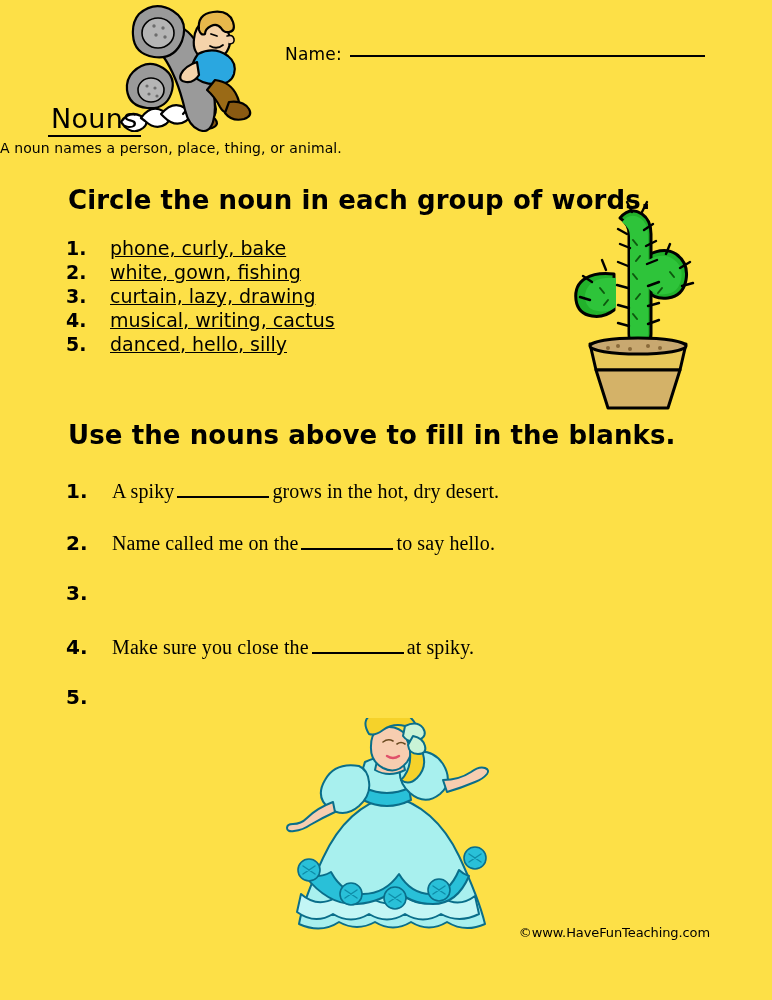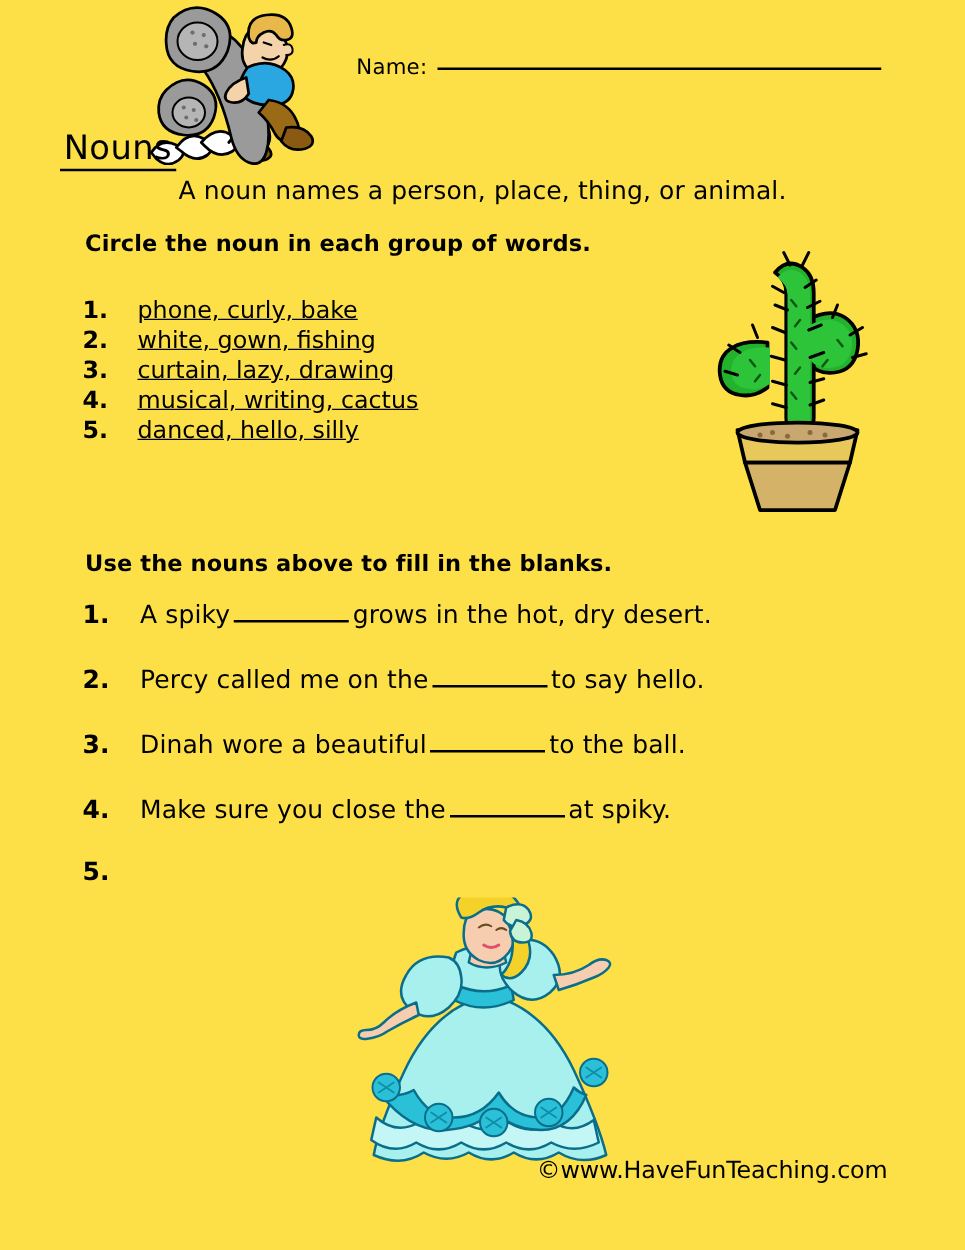--- a/index.html
+++ b/index.html
@@ -63,8 +63,7 @@
     top: 140px;
     left: 0;
     width: 772px;
-    text-align: center;
-    font-size: 20px;
+    font-size: 14px;
     letter-spacing: 0.1px;
   }
 

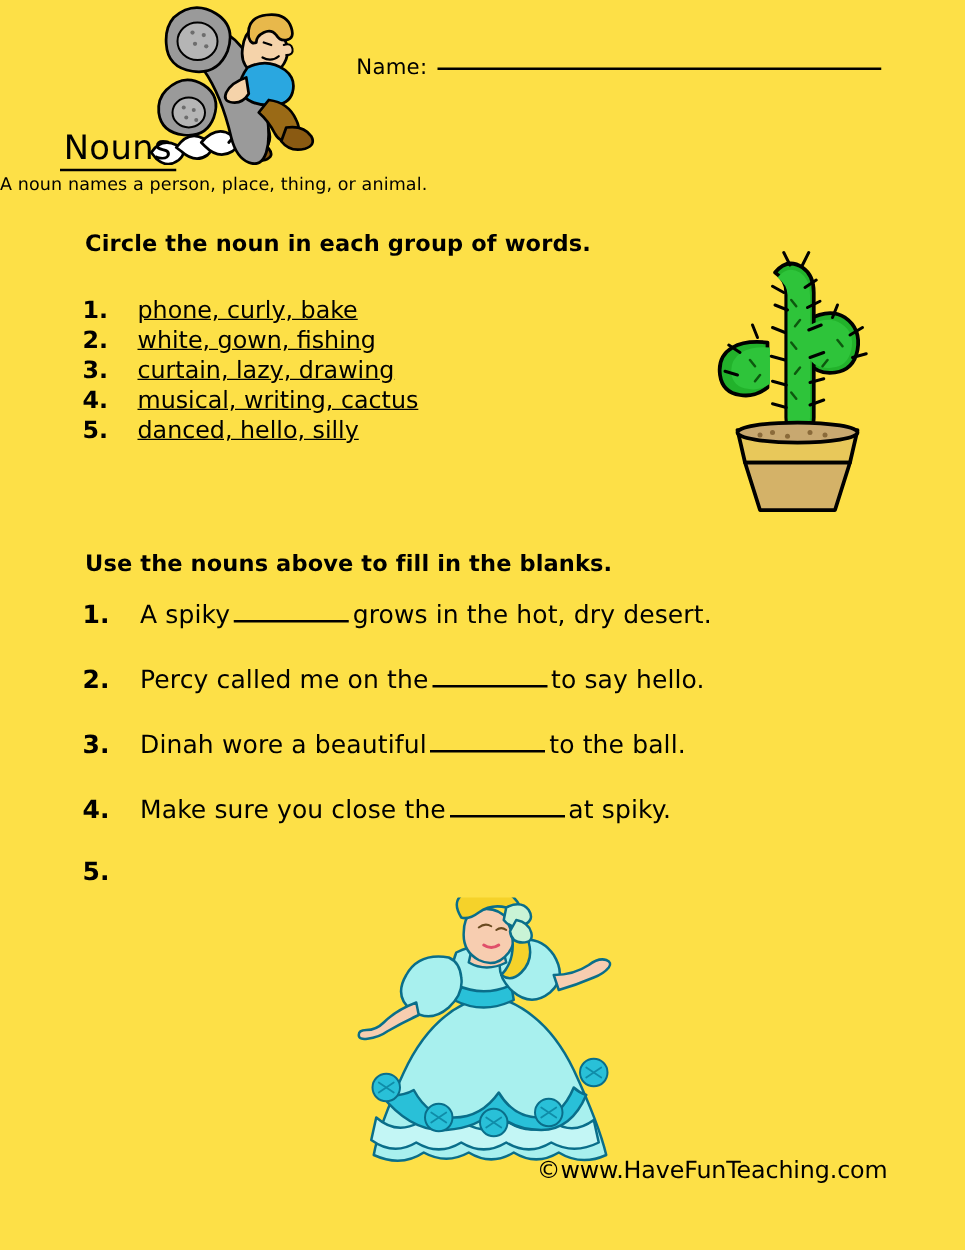--- a/index.html
+++ b/index.html
@@ -71,7 +71,7 @@
   .instruction {
     position: absolute;
     left: 68px;
-    font-size: 18px;
+    font-size: 26px;
     font-weight: bold;
     letter-spacing: 0.1px;
   }

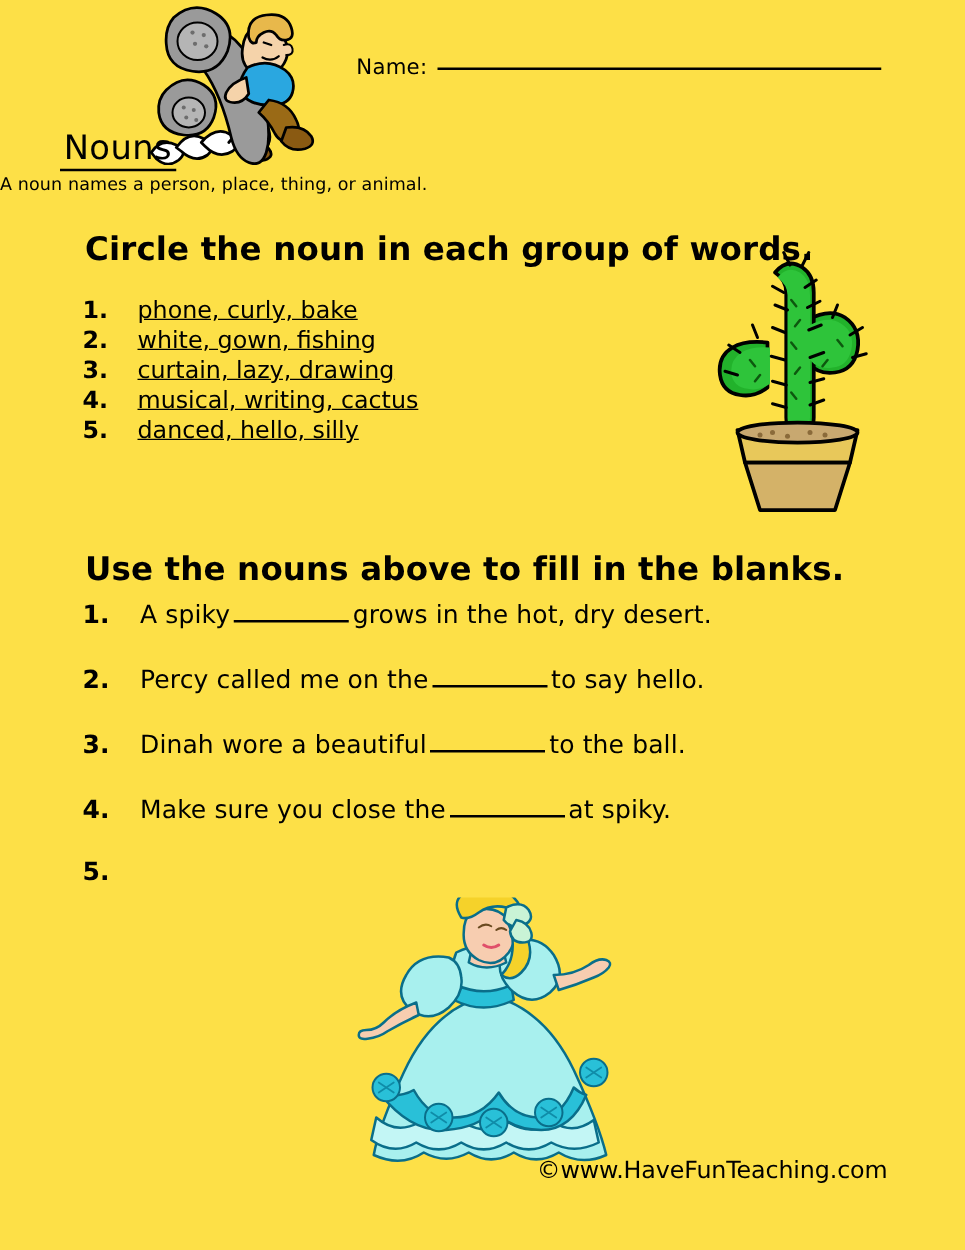--- a/index.html
+++ b/index.html
@@ -76,7 +76,7 @@
     letter-spacing: 0.1px;
   }
   .instruction-1 { top: 185px; }
-  .instruction-2 { top: 441px; }
+  .instruction-2 { top: 420px; }
 
   
   .word-list {

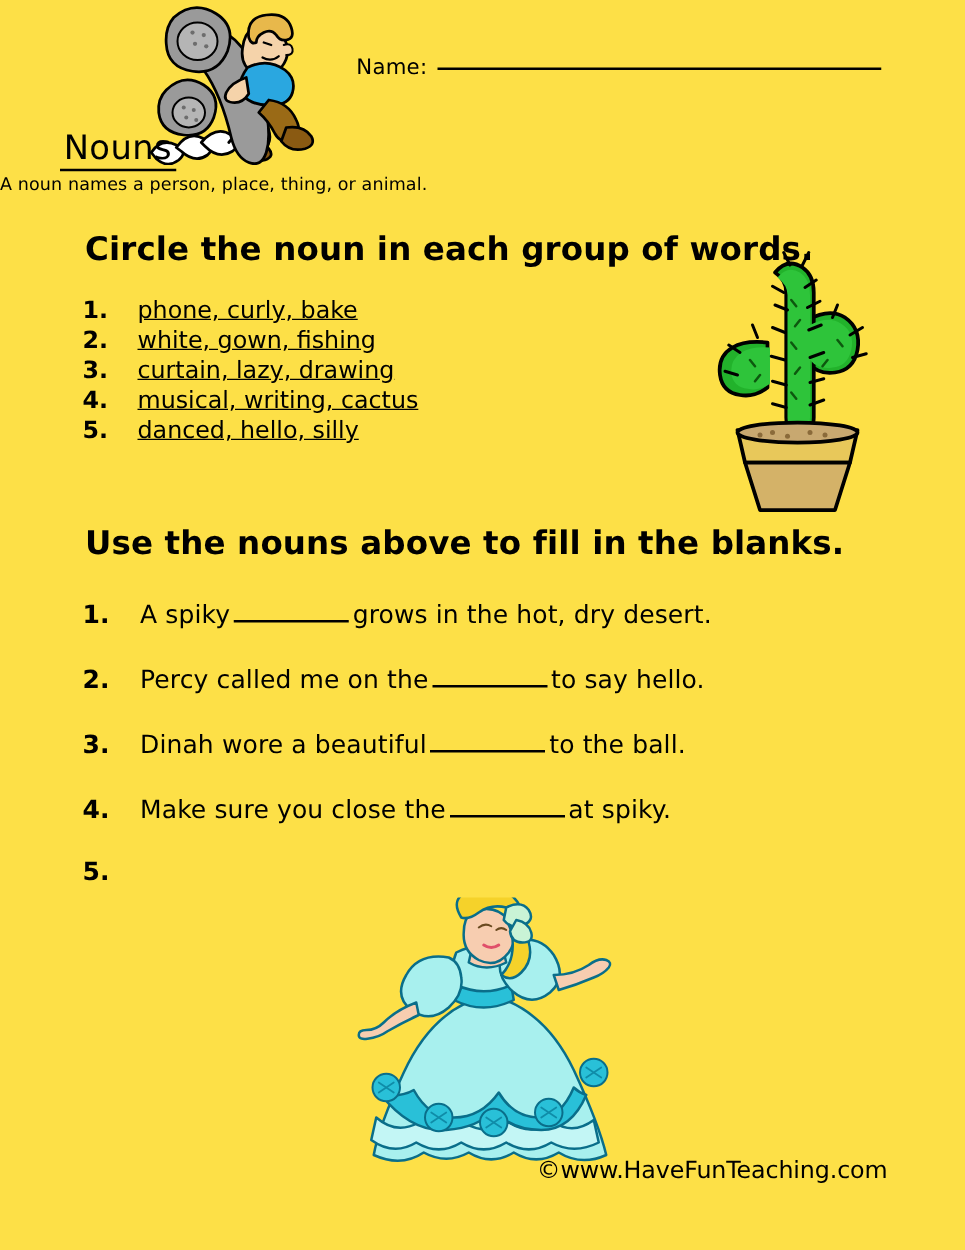--- a/index.html
+++ b/index.html
@@ -123,6 +123,7 @@
   .sentence-text {
     white-space: nowrap;
     letter-spacing: 0.1px;
+    font-family: Liberation Serif, serif;
   }
   .blank {
     display: inline-block;

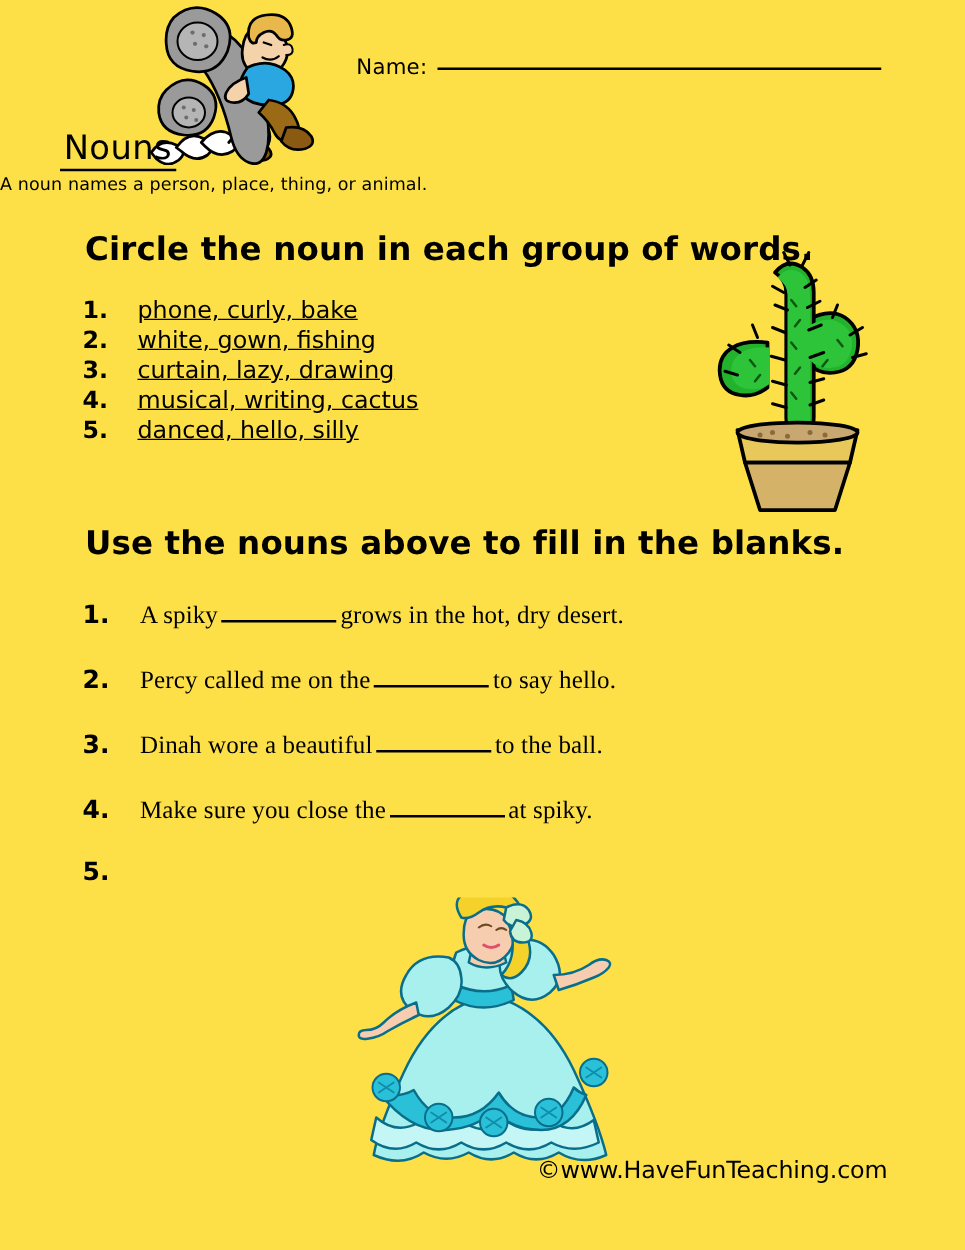--- a/index.html
+++ b/index.html
@@ -325,7 +325,7 @@
     <div class="sentence-item">
       <span class="sentence-num">2.</span>
       <span class="sentence-text">
-        <span>Percy called me on the</span><span class="blank"></span><span>to say hello.</span>
+        <span>Name called me on the</span><span class="blank"></span><span>to say hello.</span>
       </span>
     </div>
     <div class="sentence-item">

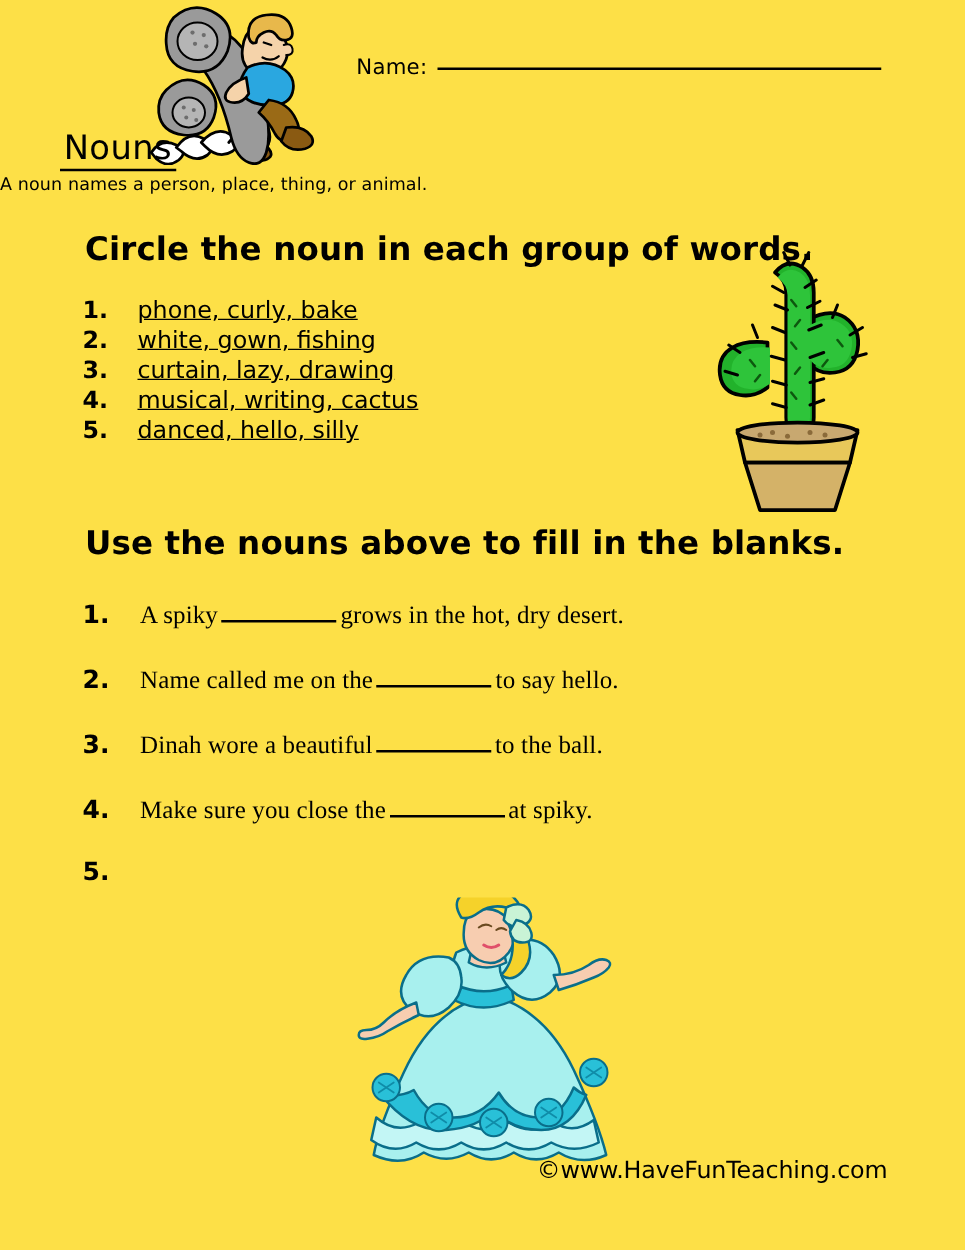--- a/index.html
+++ b/index.html
@@ -330,9 +330,6 @@
     </div>
     <div class="sentence-item">
       <span class="sentence-num">3.</span>
-      <span class="sentence-text">
-        <span>Dinah wore a beautiful</span><span class="blank"></span><span>to the ball.</span>
-      </span>
     </div>
     <div class="sentence-item">
       <span class="sentence-num">4.</span>

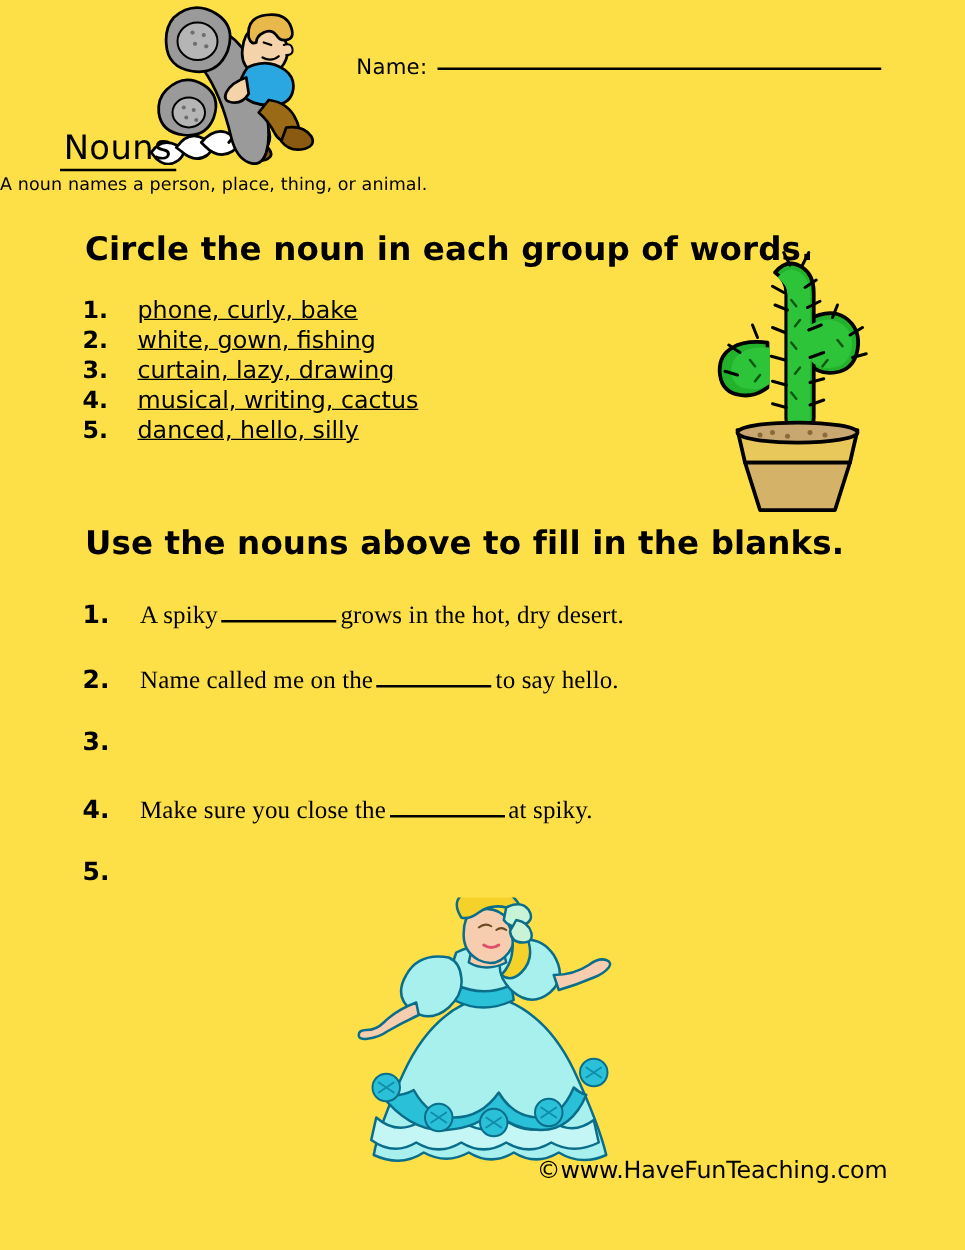--- a/index.html
+++ b/index.html
@@ -141,7 +141,7 @@
     top: 925px;
     width: 710px;
     text-align: right;
-    font-size: 19px;
+    font-size: 13px;
     letter-spacing: -0.1px;
   }
 

